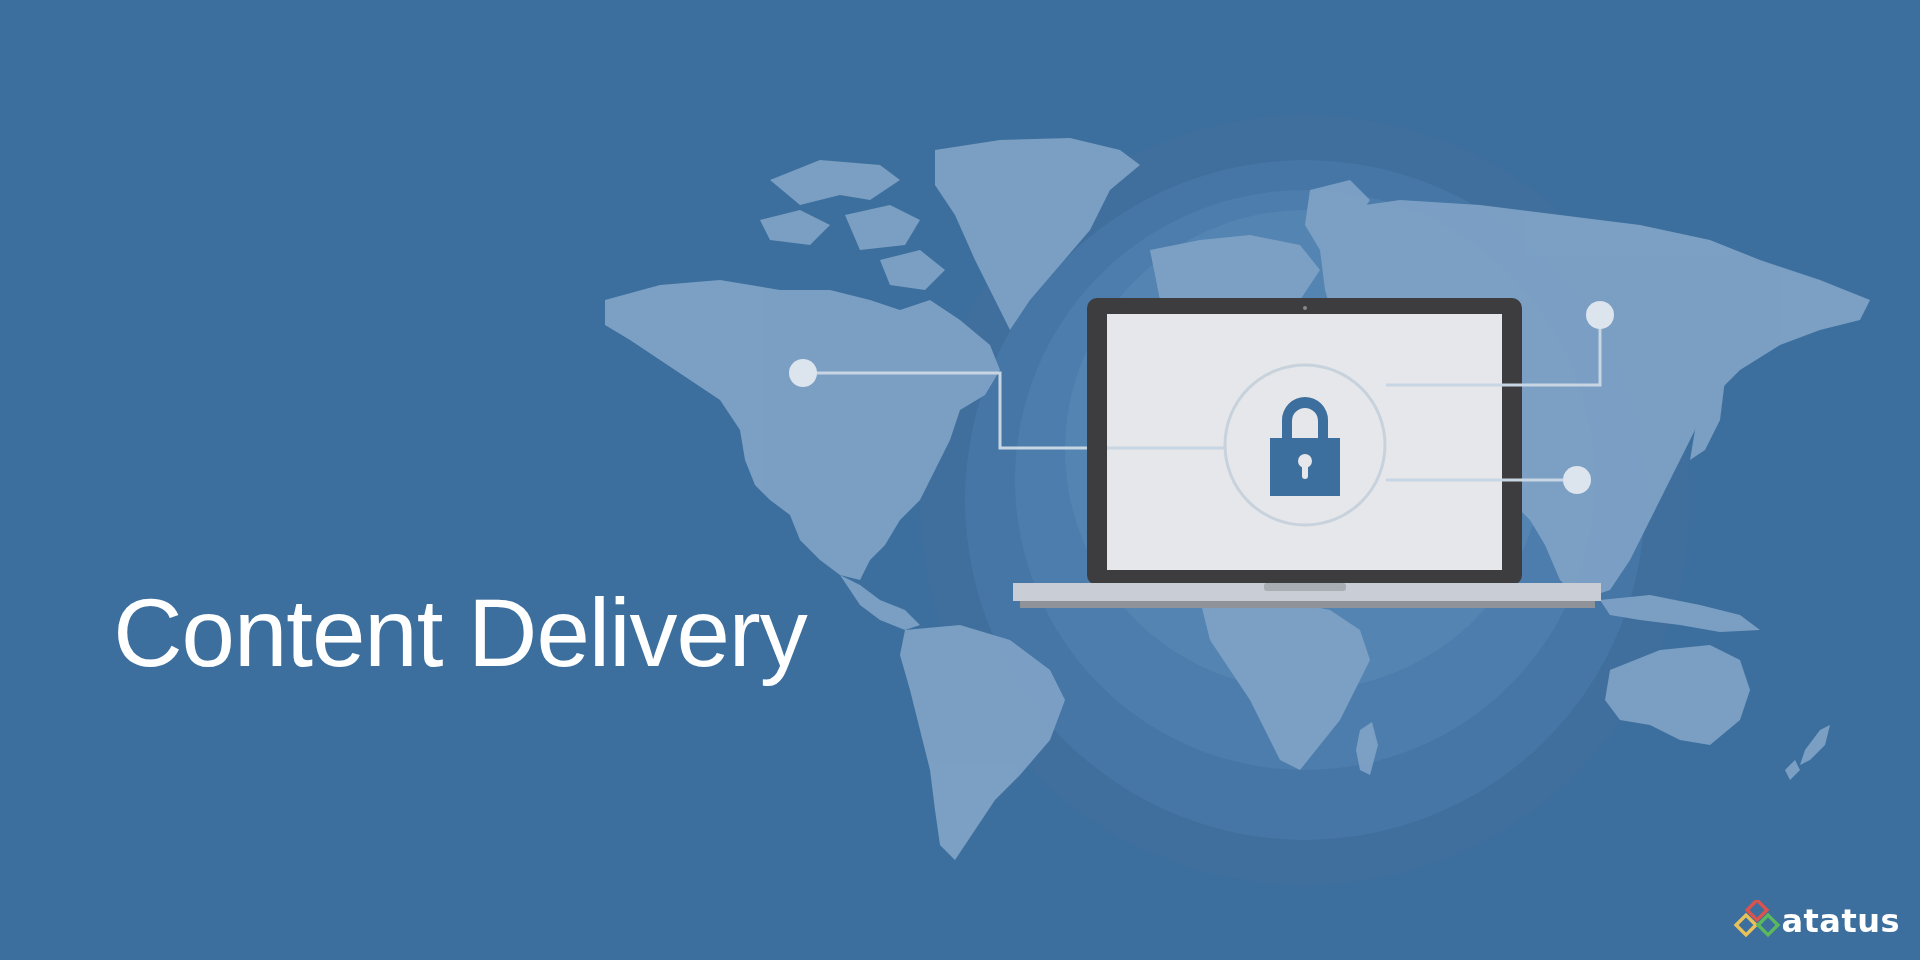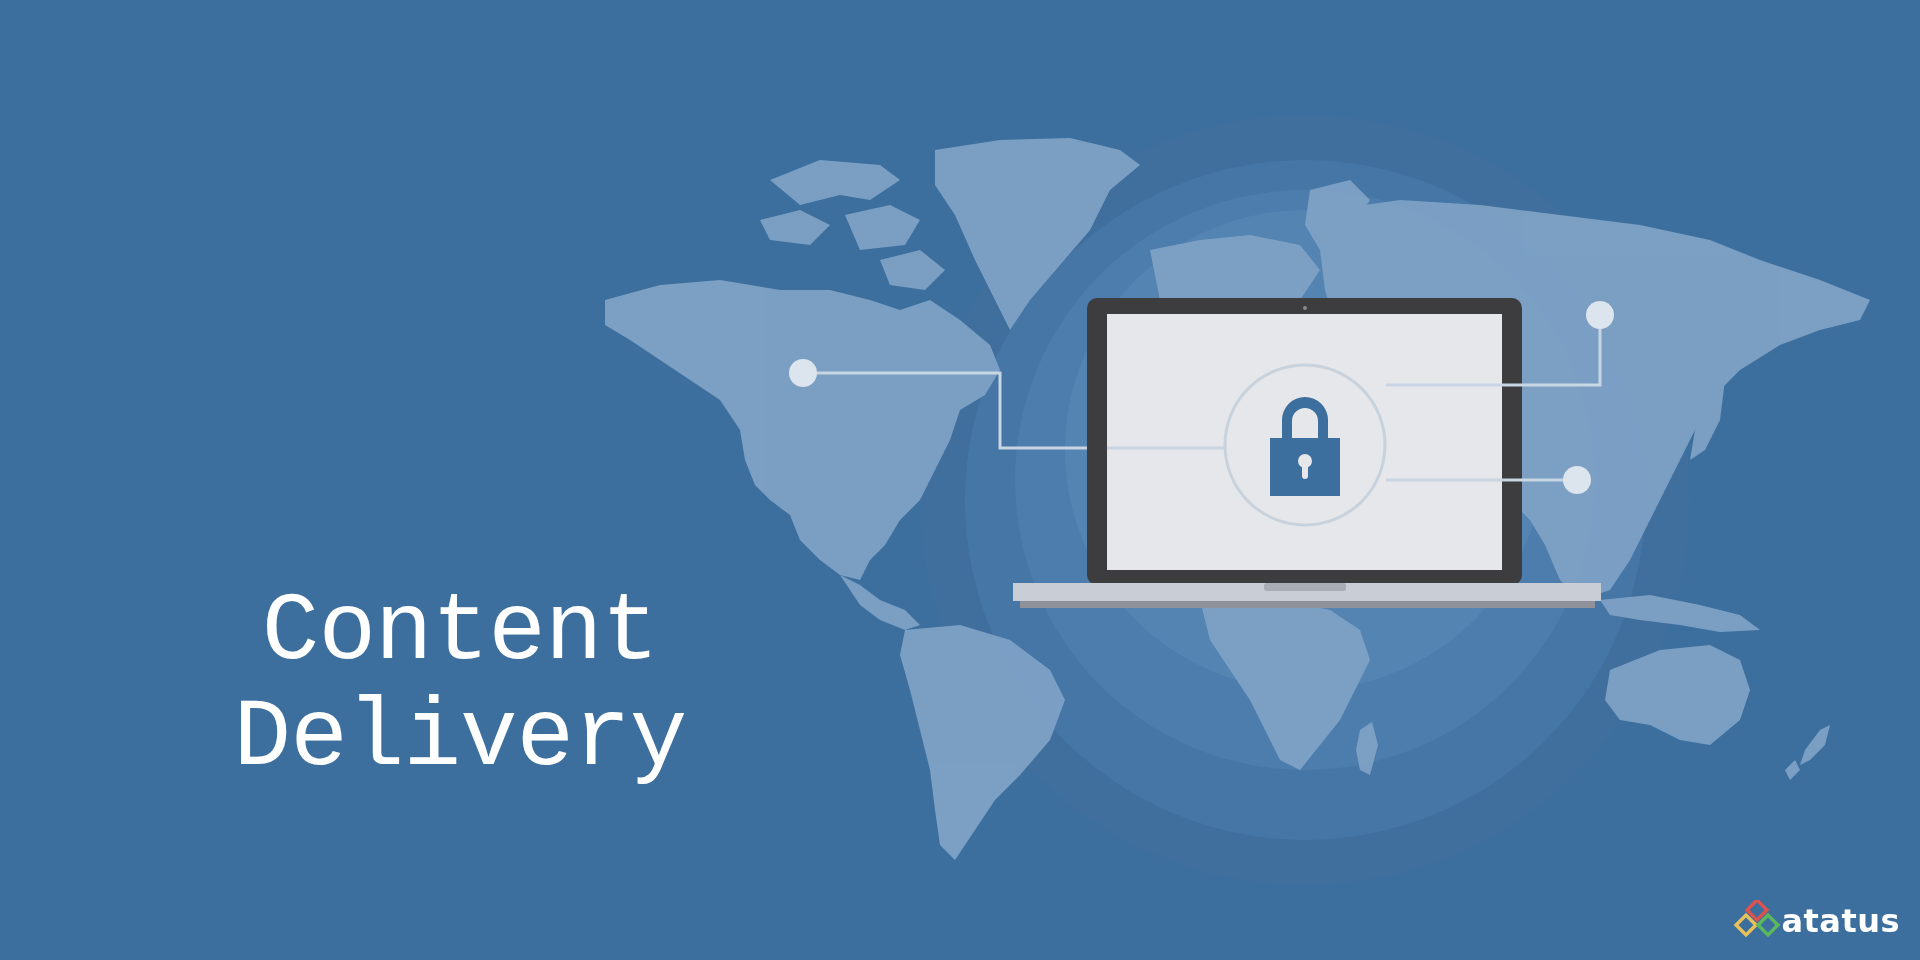--- a/index.html
+++ b/index.html
@@ -6,7 +6,7 @@
   body { width:1920px; height:960px; overflow:hidden; position:relative; }
   #canvas { position:absolute; left:0; top:0; width:1920px; height:960px; }
   .title-block { position:absolute; left:40px; top:580px; width:840px; text-align:center; color:#ffffff;
-    font-family:Liberation Mono, monospace; font-size:96px; line-height:106px; letter-spacing:-1px; }
+    font-family:Liberation Sans, sans-serif; font-size:96px; line-height:106px; letter-spacing:-1px; }
   .title-line { display:block; }
   .brand { position:absolute; right:20px; bottom:18px; display:flex; align-items:center; }
   .brand-name { color:#ffffff; font-family:"DejaVu Sans", "Liberation Sans", sans-serif; font-size:32px; font-weight:bold; letter-spacing:0.5px; }

